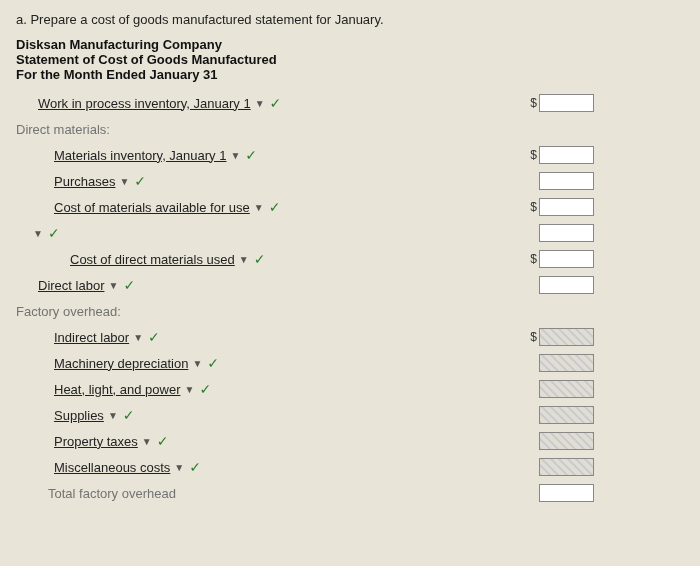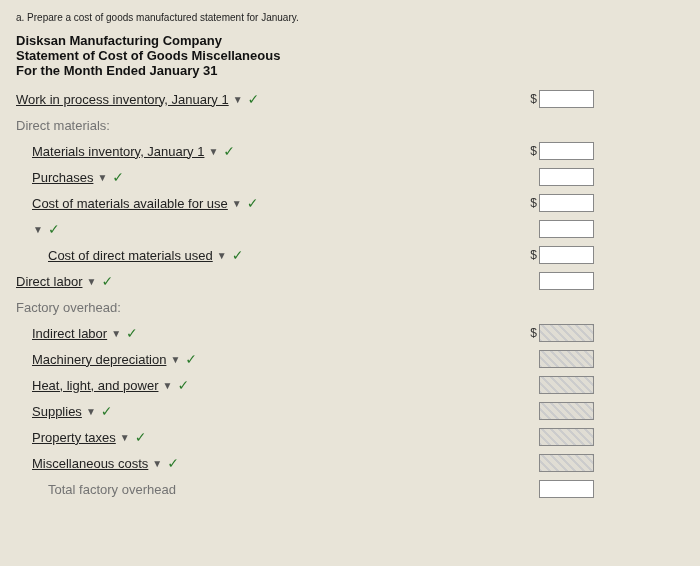--- a/index.html
+++ b/index.html
@@ -19,7 +19,7 @@
       position: relative;
     }
     .question-label {
-      font-size: 10px;
+      font-size: 13px;
       color: #222;
       margin-bottom: 10px;
     }

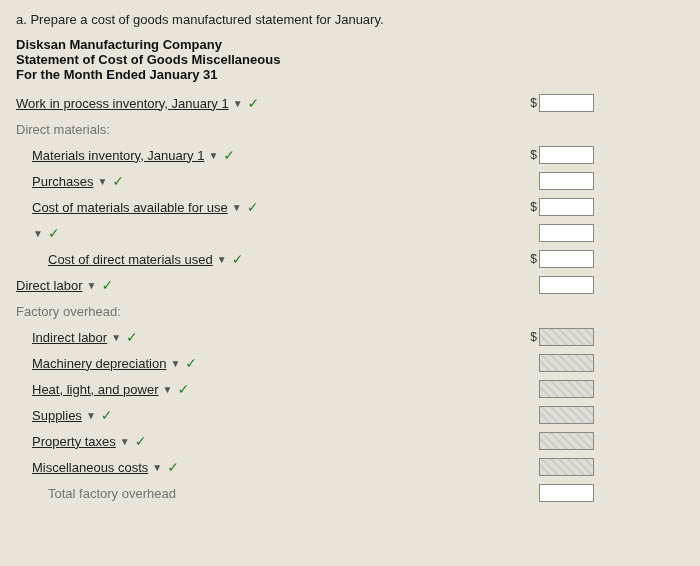--- a/index.html
+++ b/index.html
@@ -112,7 +112,7 @@
 
   <div class="company-header">
     <div>Disksan Manufacturing Company</div>
-    <div>Statement of Cost of Goods Miscellaneous</div>
+    <div>Statement of Cost of Goods Manufactured</div>
     <div>For the Month Ended January 31</div>
   </div>
 

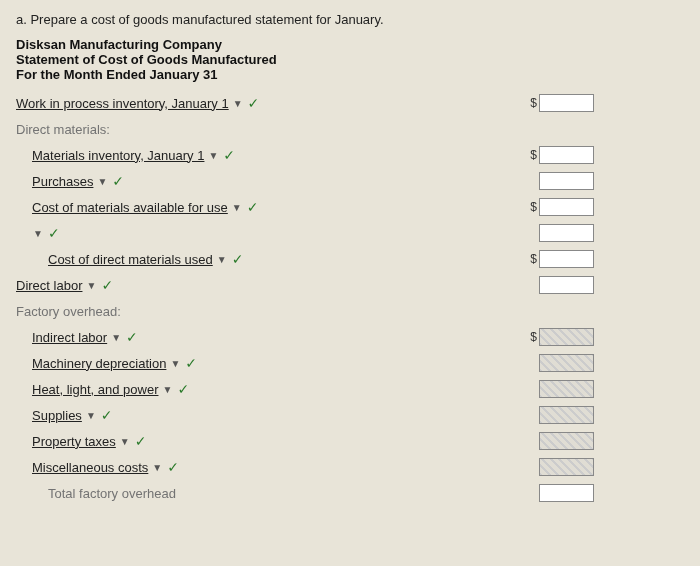--- a/index.html
+++ b/index.html
@@ -51,6 +51,7 @@
     .underline-text {
       text-decoration: underline;
       color: #222;
+      margin-left: 22px;
     }
     .plain-text {
       color: #737373;

